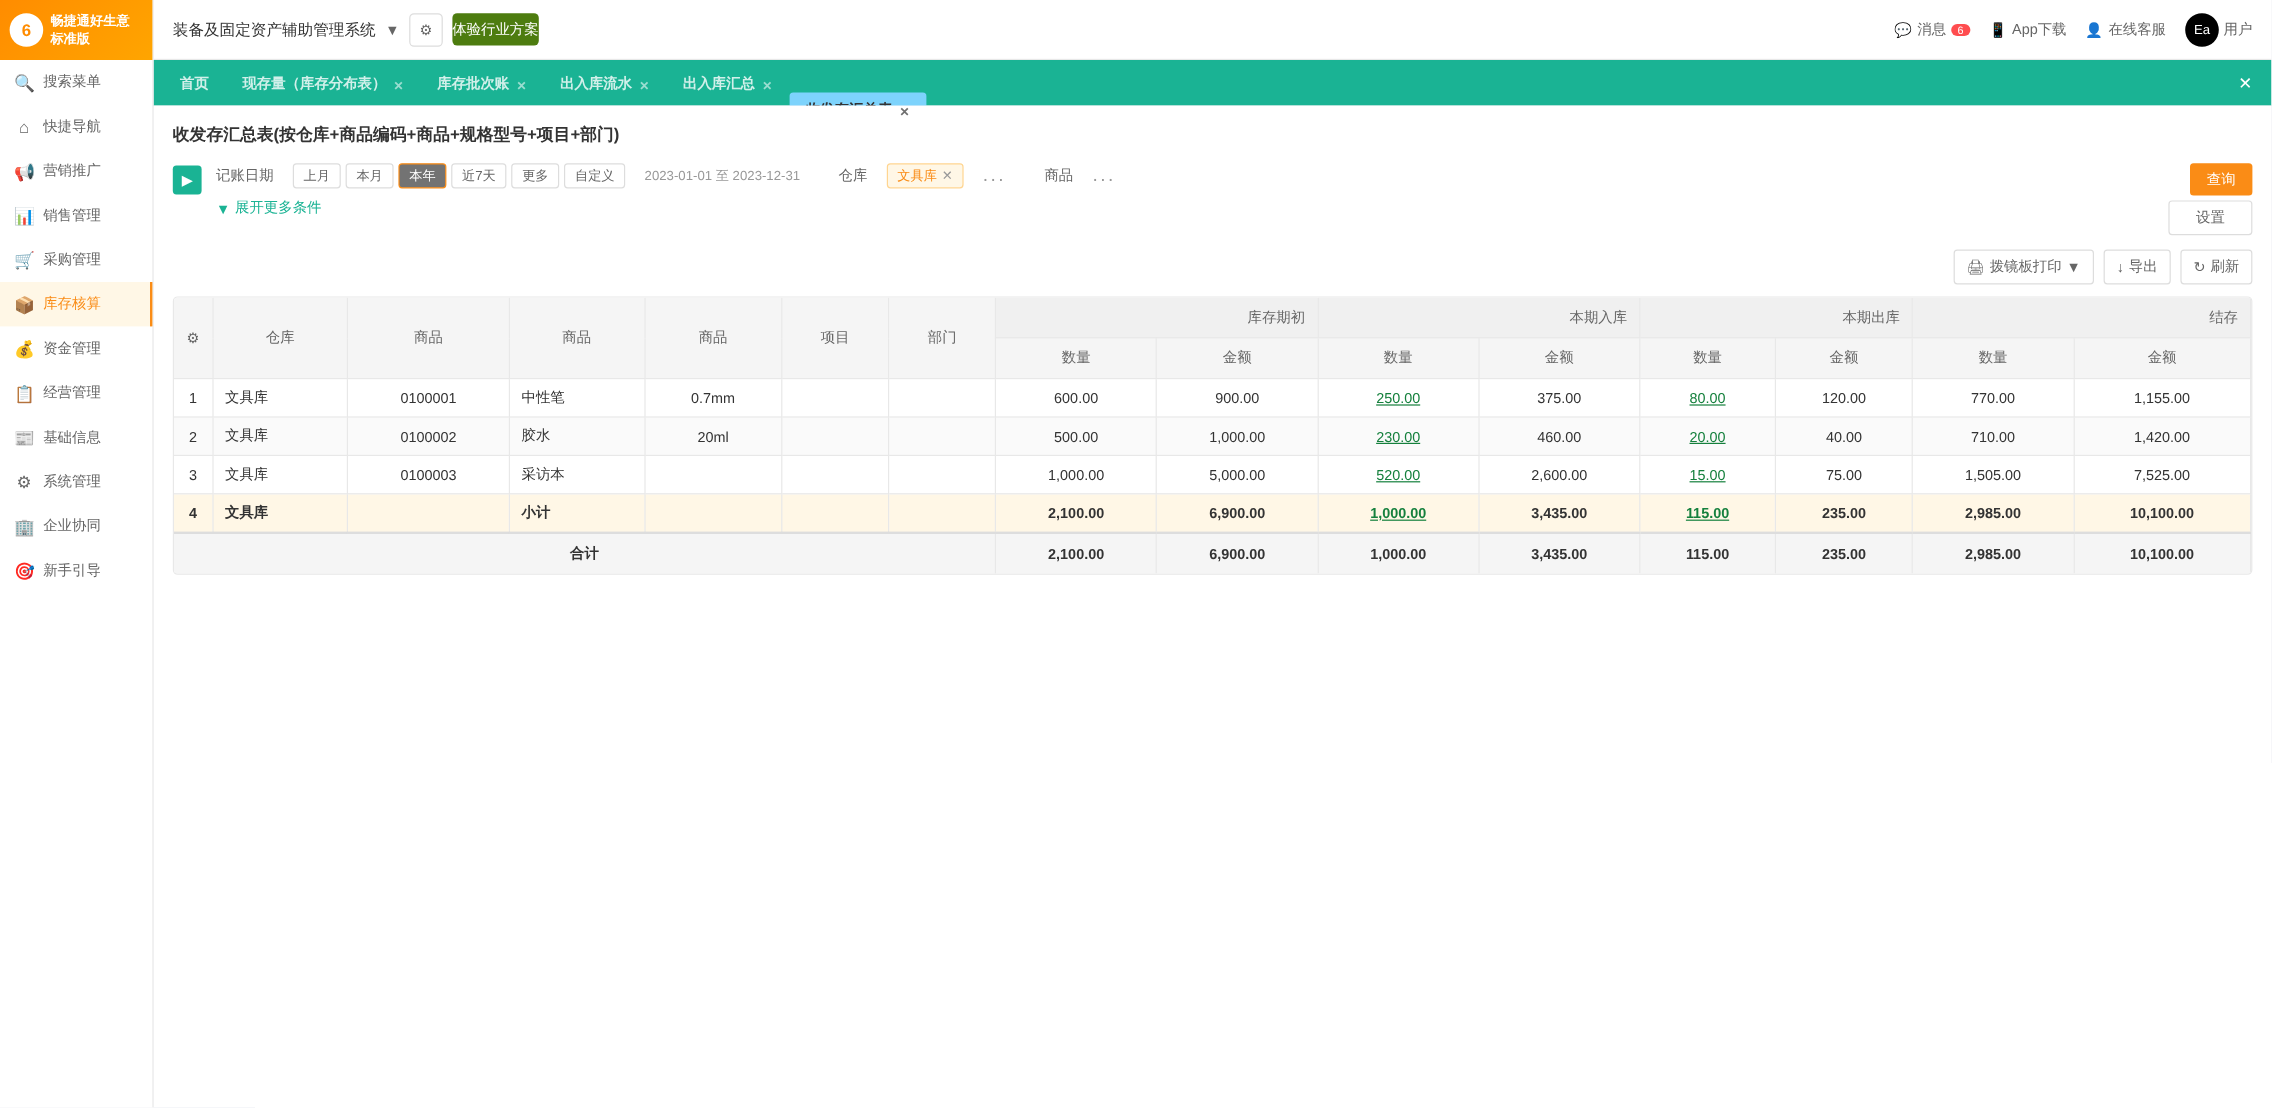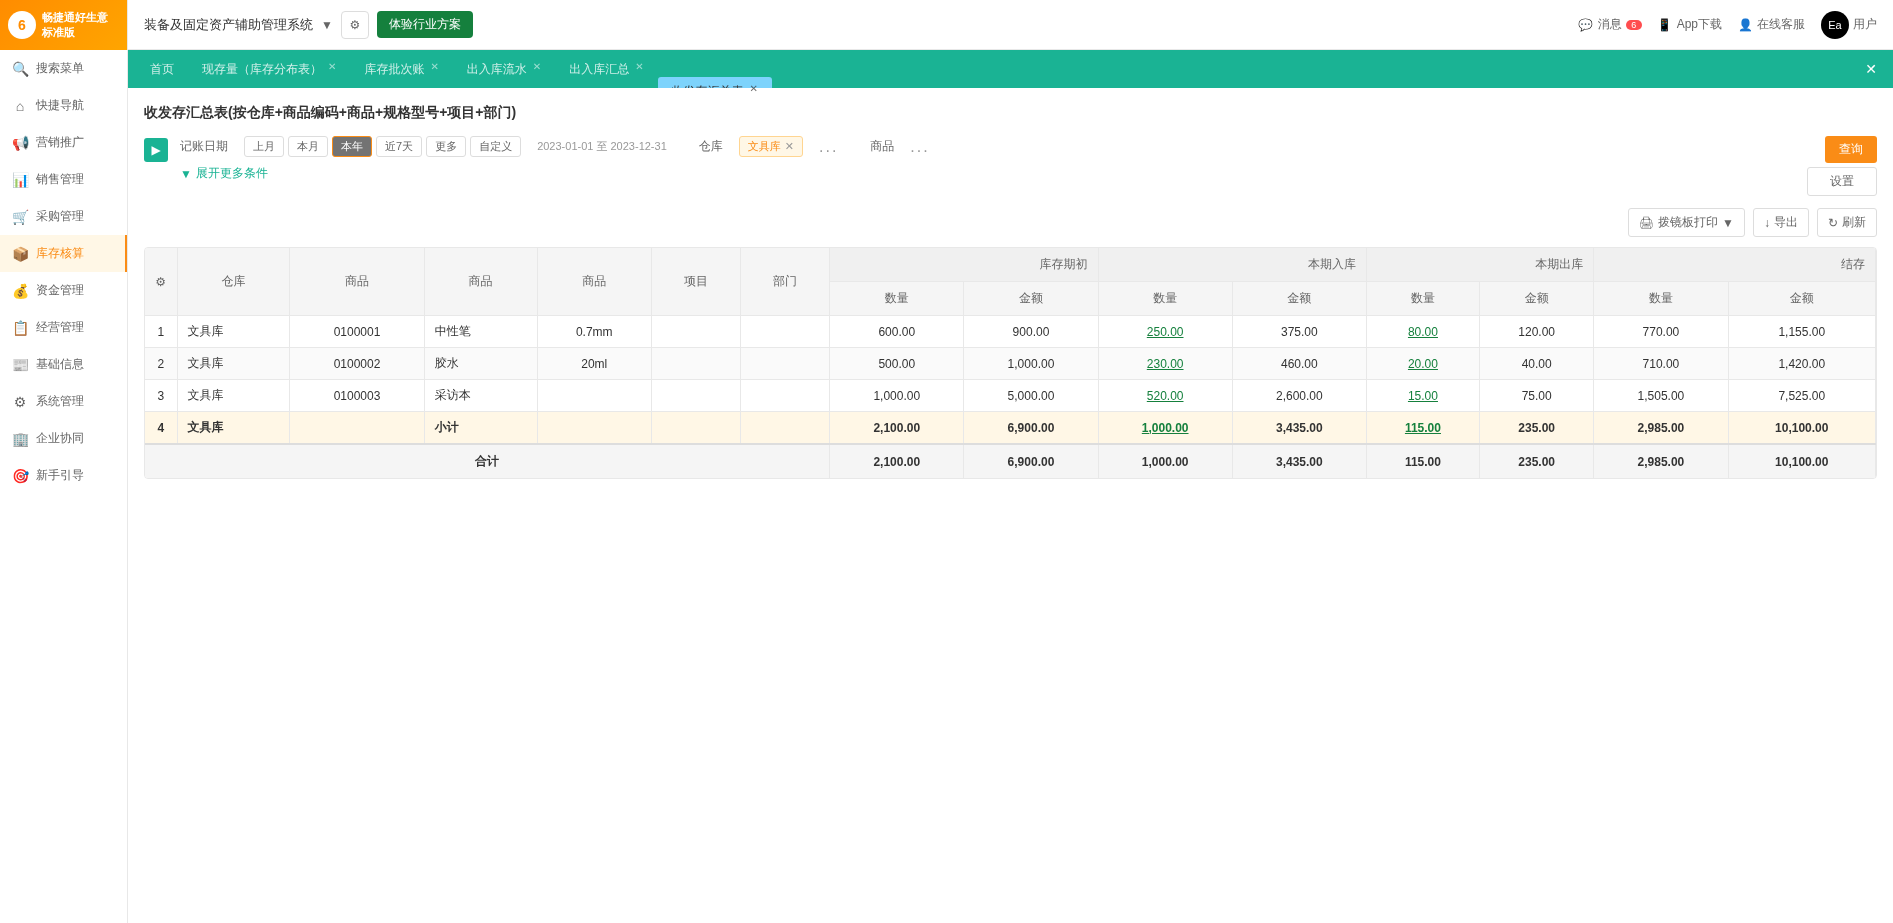--- a/index.html
+++ b/index.html
@@ -21,7 +21,7 @@
     .top-header-left { display: flex; align-items: center; gap: 8px; }
     .header-dropdown { display: flex; align-items: center; gap: 4px; cursor: pointer; color: #666; font-size: 12px; }
     .settings-btn { width: 28px; height: 28px; border: 1px solid #ddd; border-radius: 4px; display: flex; align-items: center; justify-content: center; cursor: pointer; color: #666; }
-    .trial-btn { background: #15803d; color: white; padding: 5px 12px; border-radius: 4px; cursor: pointer; font-size: 12px; border: none; }
+    .trial-btn { background: #4d7c0f; color: white; padding: 5px 0; border-radius: 4px; cursor: pointer; font-size: 12px; border: none; }
     .top-header-right { display: flex; align-items: center; gap: 16px; }
     .header-action { display: flex; align-items: center; gap: 4px; cursor: pointer; color: #666; font-size: 12px; }
     .badge { background: #ff4d4f; color: white; font-size: 9px; padding: 0 4px; border-radius: 8px; min-width: 16px; text-align: center; }

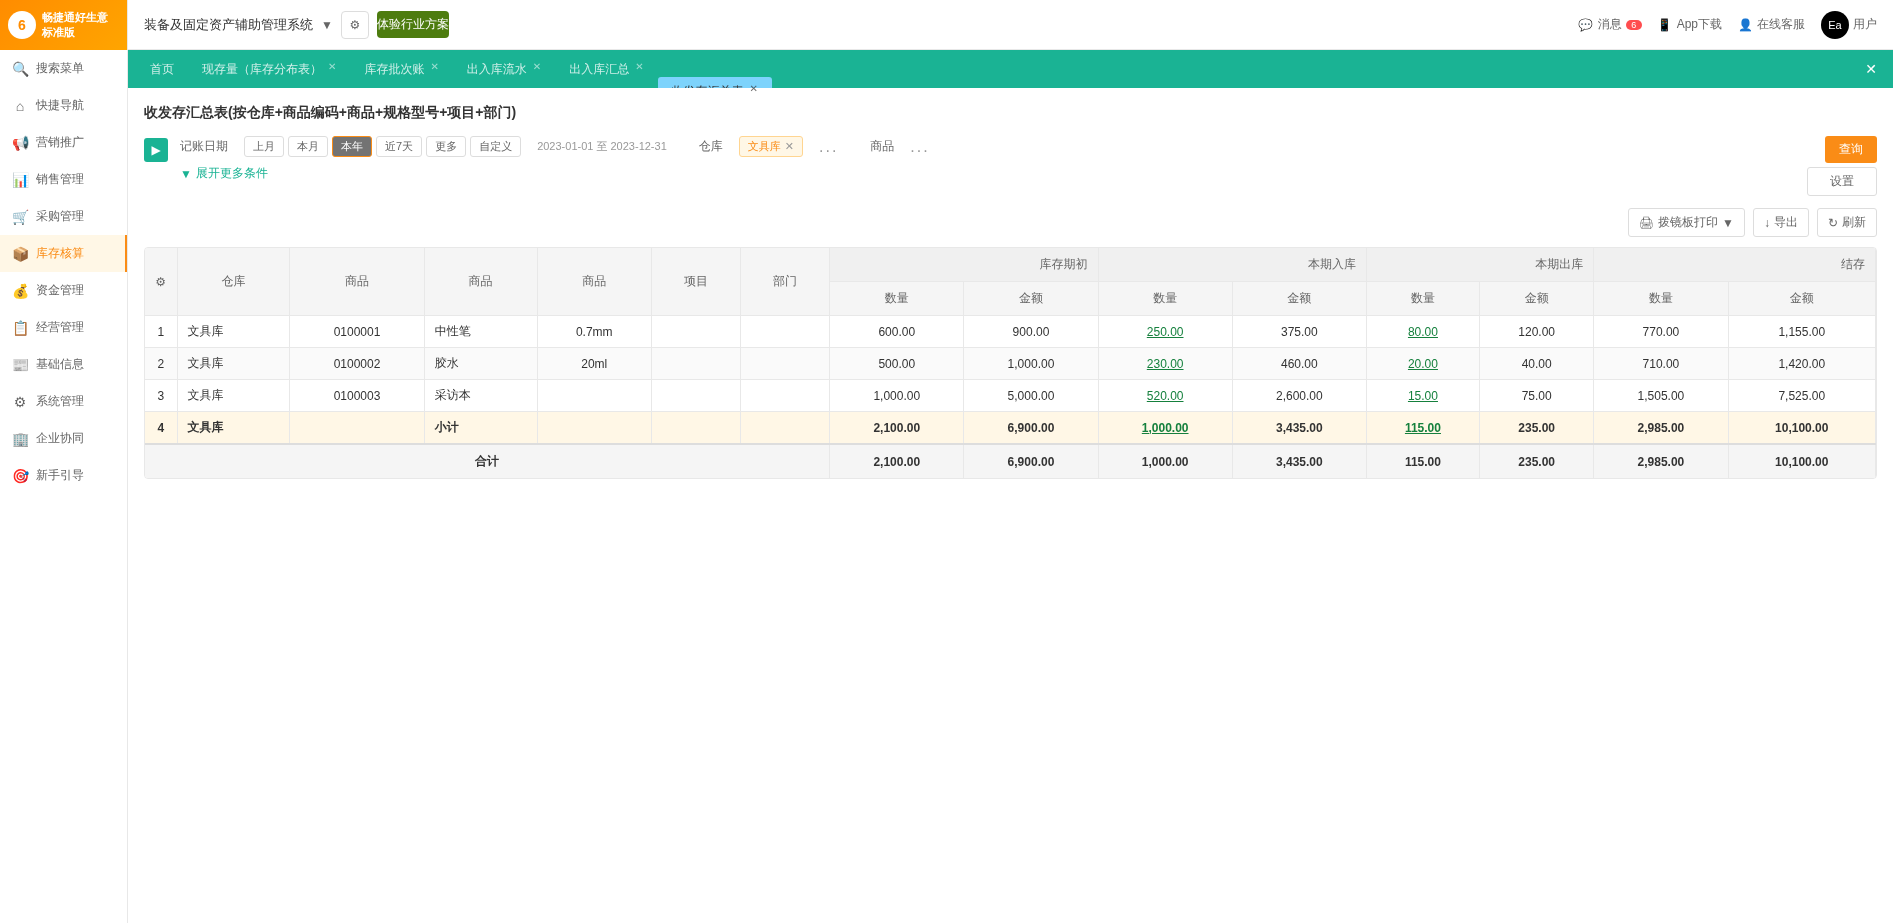--- a/index.html
+++ b/index.html
@@ -29,7 +29,7 @@
 
     
     .tab-bar { background: #1ab394; display: flex; align-items: center; padding: 0 8px; height: 38px; flex-shrink: 0; }
-    .tab { display: flex; align-items: flex-start; gap: 6px; padding: 6px 14px; cursor: pointer; color: rgba(255,255,255,0.8); font-size: 12px; border-radius: 3px 3px 0 0; white-space: nowrap; }
+    .tab { display: flex; align-items: flex-end; gap: 6px; padding: 6px 14px; cursor: pointer; color: rgba(255,255,255,0.8); font-size: 12px; border-radius: 3px 3px 0 0; white-space: nowrap; font-weight: bold; }
     .tab.active { background: #7dd3fc; color: #333; margin-top: 45px; }
     .tab-close { font-size: 10px; cursor: pointer; opacity: 0.7; }
     .tab-spacer { flex: 1; }

